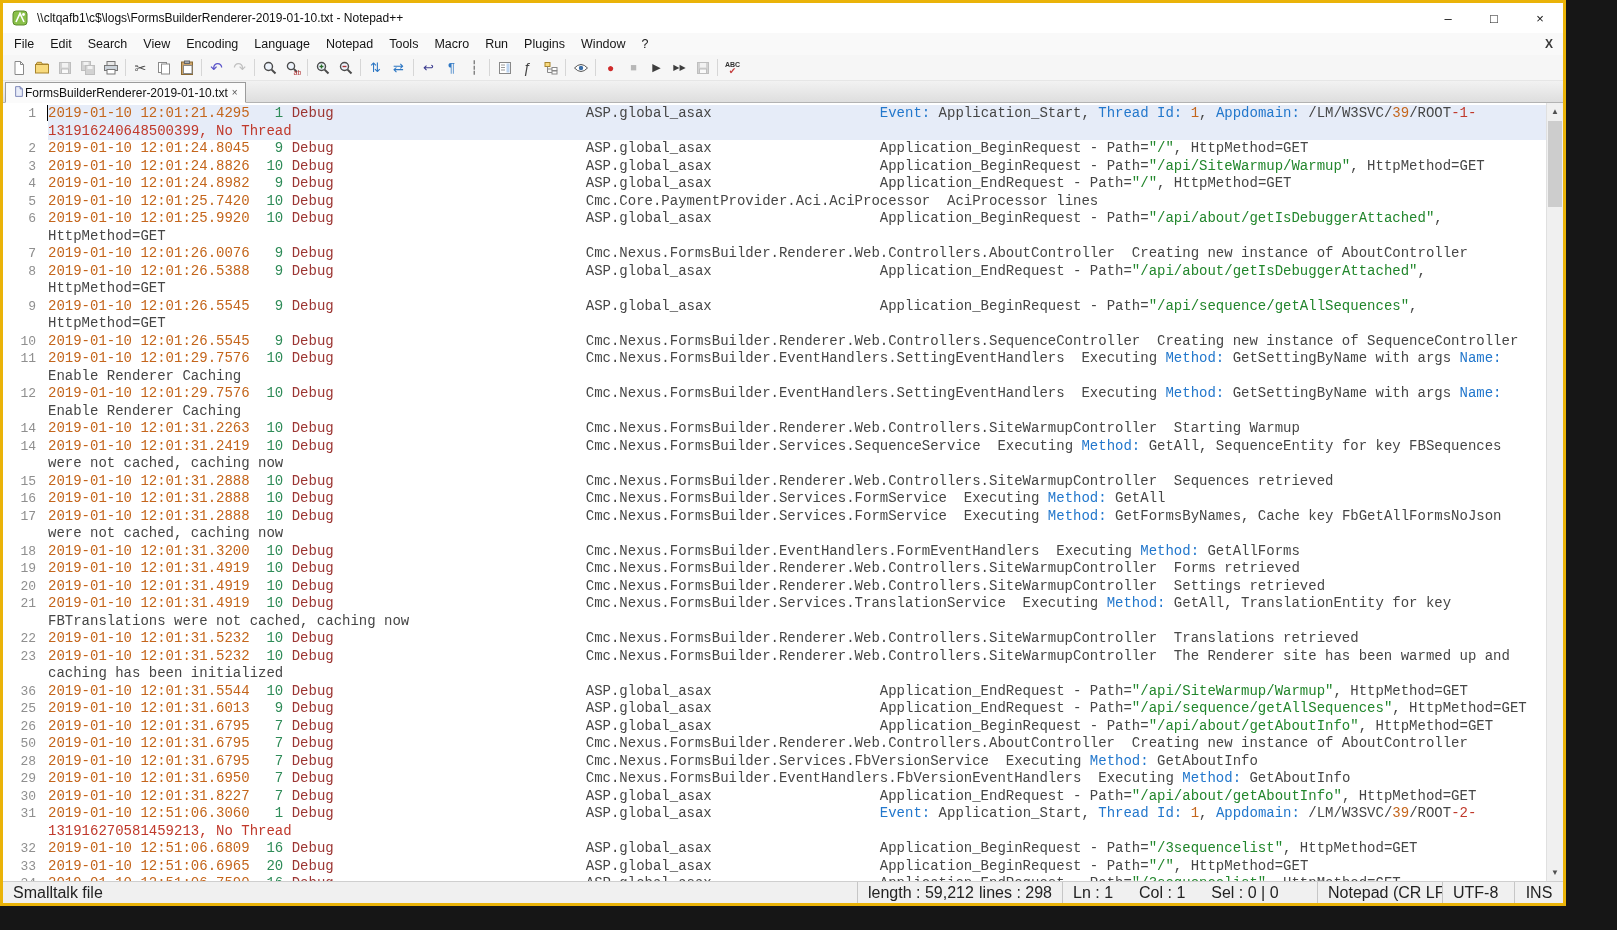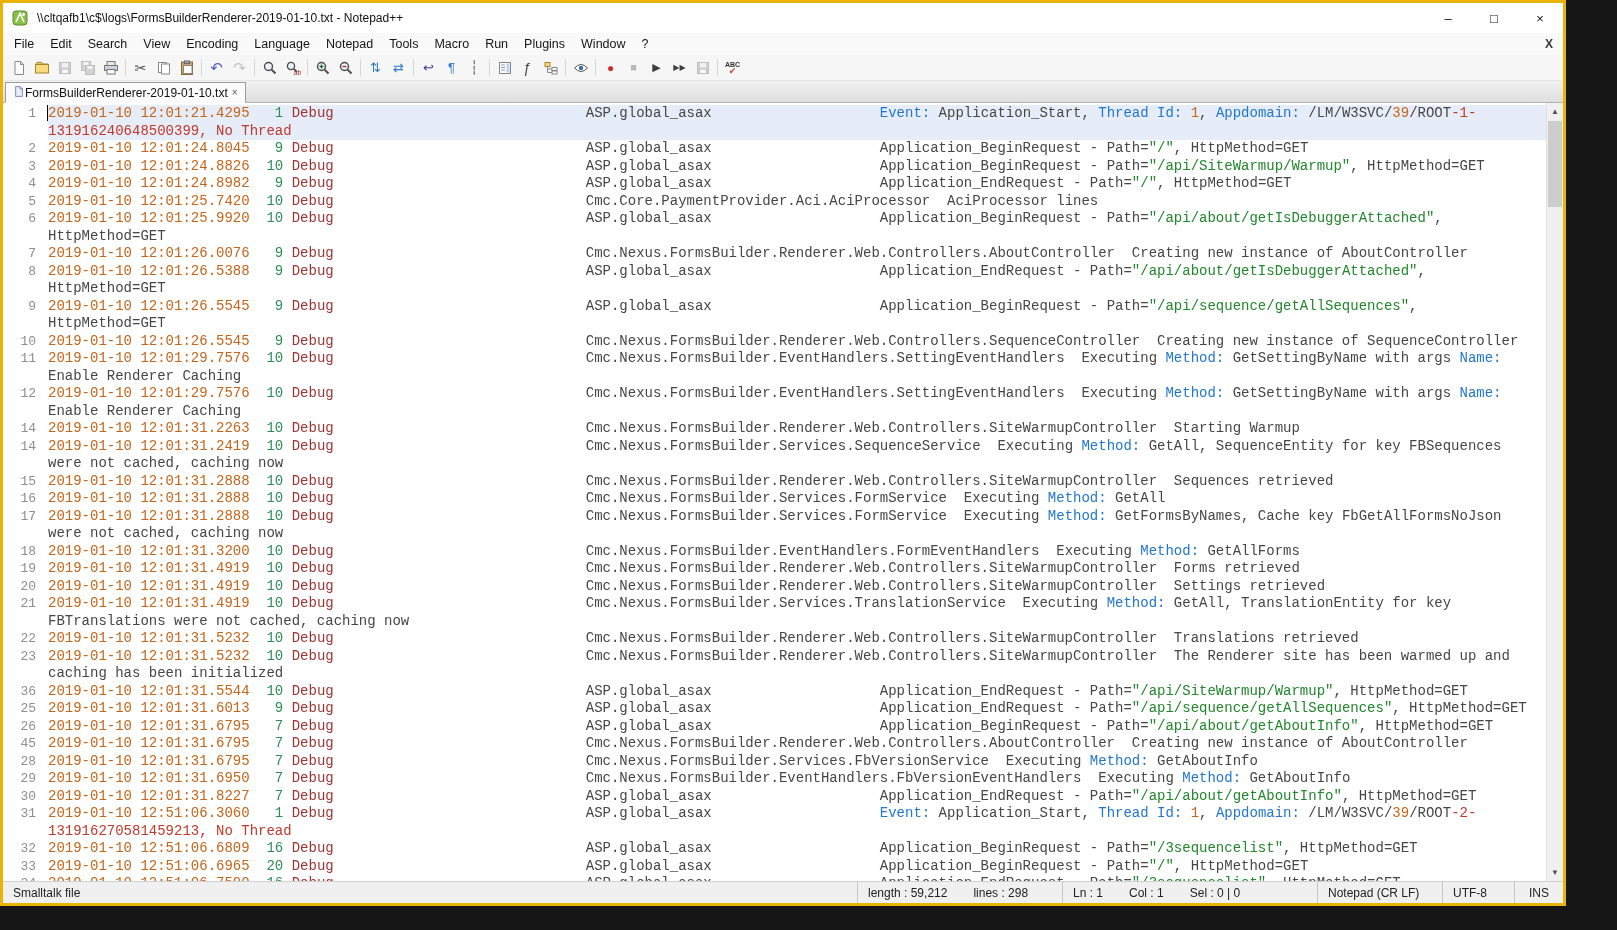--- a/index.html
+++ b/index.html
@@ -499,7 +499,7 @@
             </div>
           </div>
           <div class="line">
-            <div class="ln">45</div>
+            <div class="ln">50</div>
             <div class="code">
               <div class="ct"><span class="c-ts">2019-01-10 12:01:31.6795</span><span class="c-p">   </span><span class="c-num">7</span><span class="c-p"> </span><span class="c-dbg">Debug</span><span class="c-p">                              </span><span class="c-log">Cmc.Nexus.FormsBuilder.Renderer.Web.Controllers.AboutController</span><span class="c-p"> </span><span class="c-p"> Creating new instance of AboutController</span></div>
             </div>

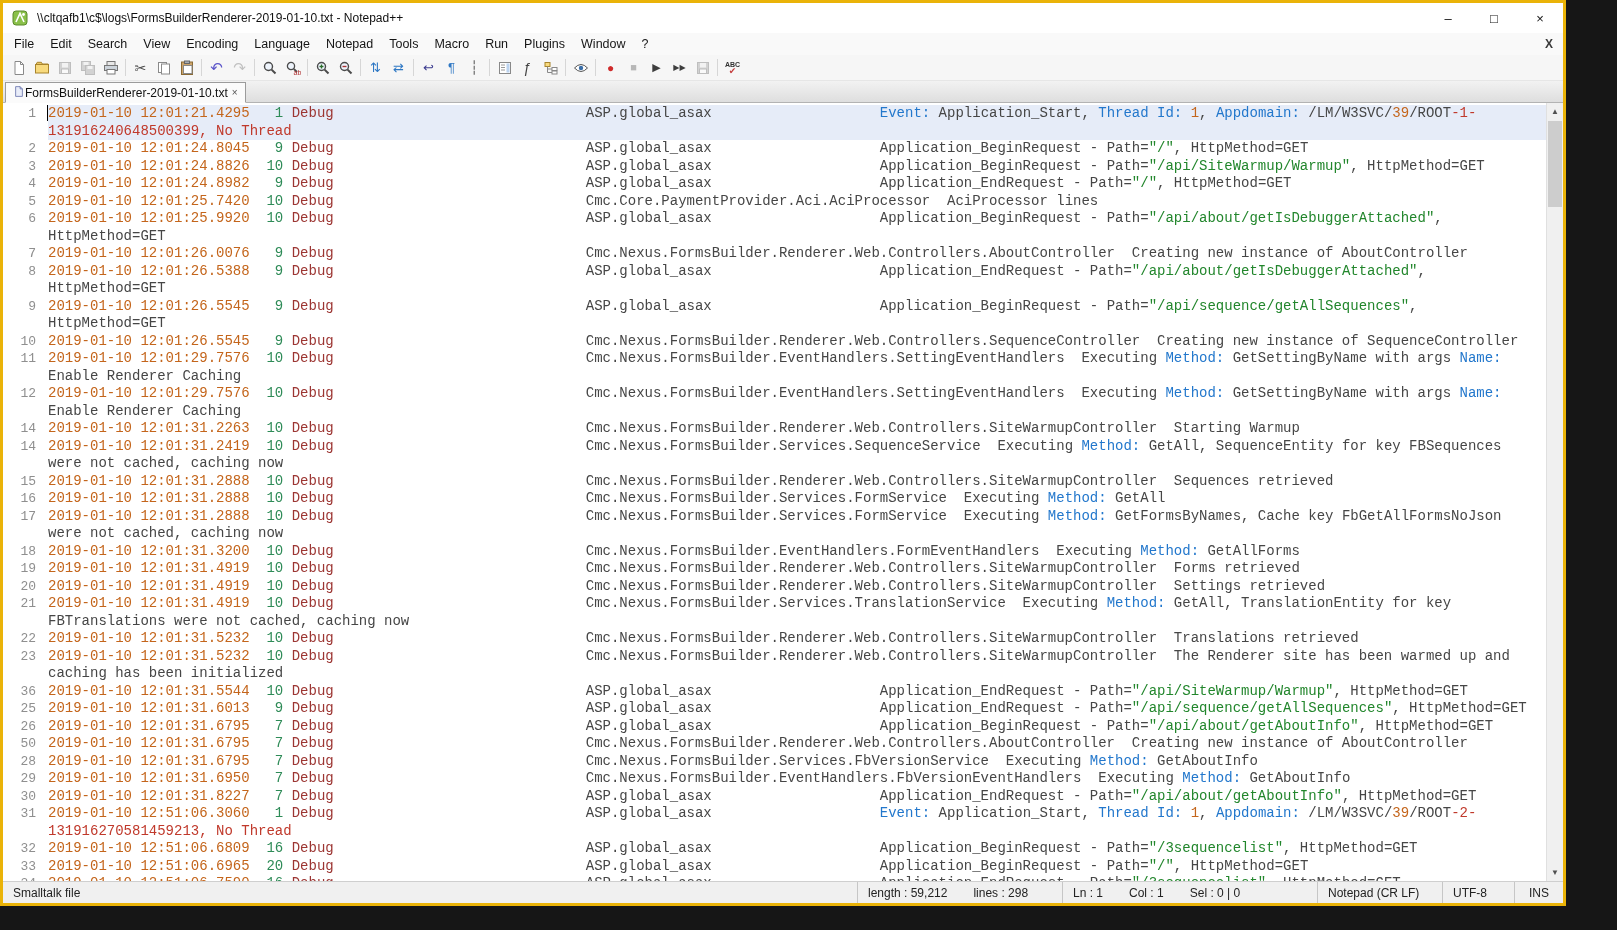--- a/index.html
+++ b/index.html
@@ -57,7 +57,7 @@
 
   
   .statusbar{height:22px;flex:none;display:flex;align-items:stretch;background:#f0f0f0;border-top:1px solid #cfcfcf;
-             font-size:12px;color:#222}
+             font-size:16px;color:#222}
   .sp{display:flex;align-items:center;padding:0 10px;border-right:1px solid #c6c6c6;white-space:nowrap;overflow:hidden}
   .sp.grow{flex:1}
   .sp .gap{display:inline-block;width:26px}

